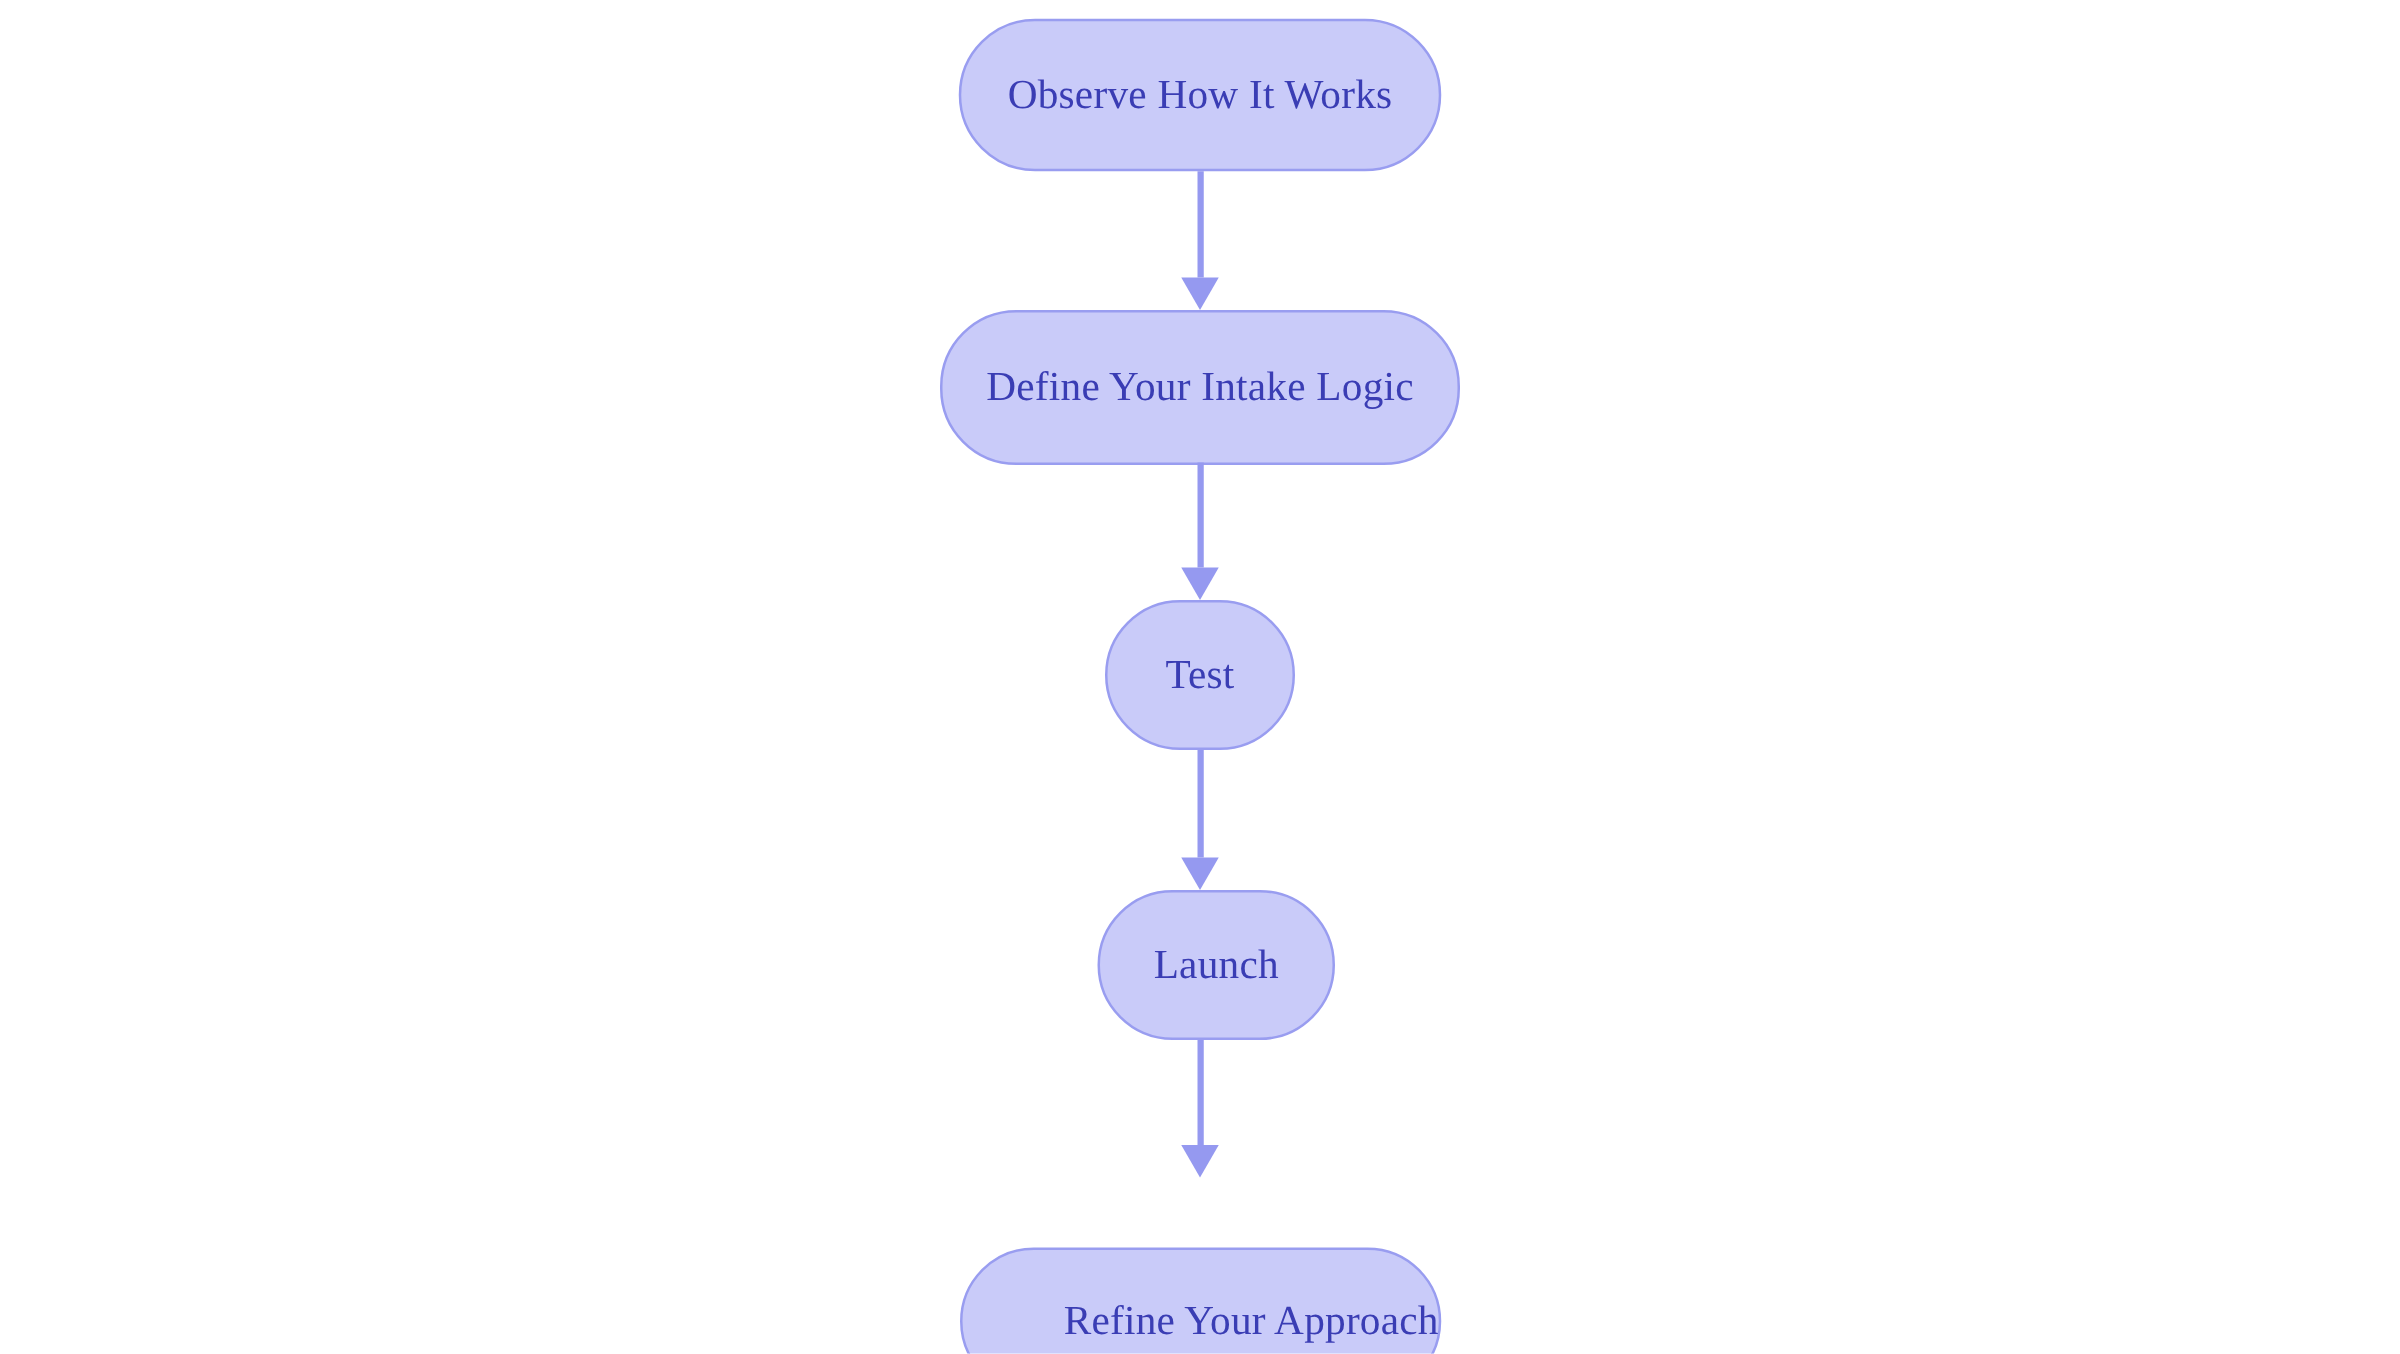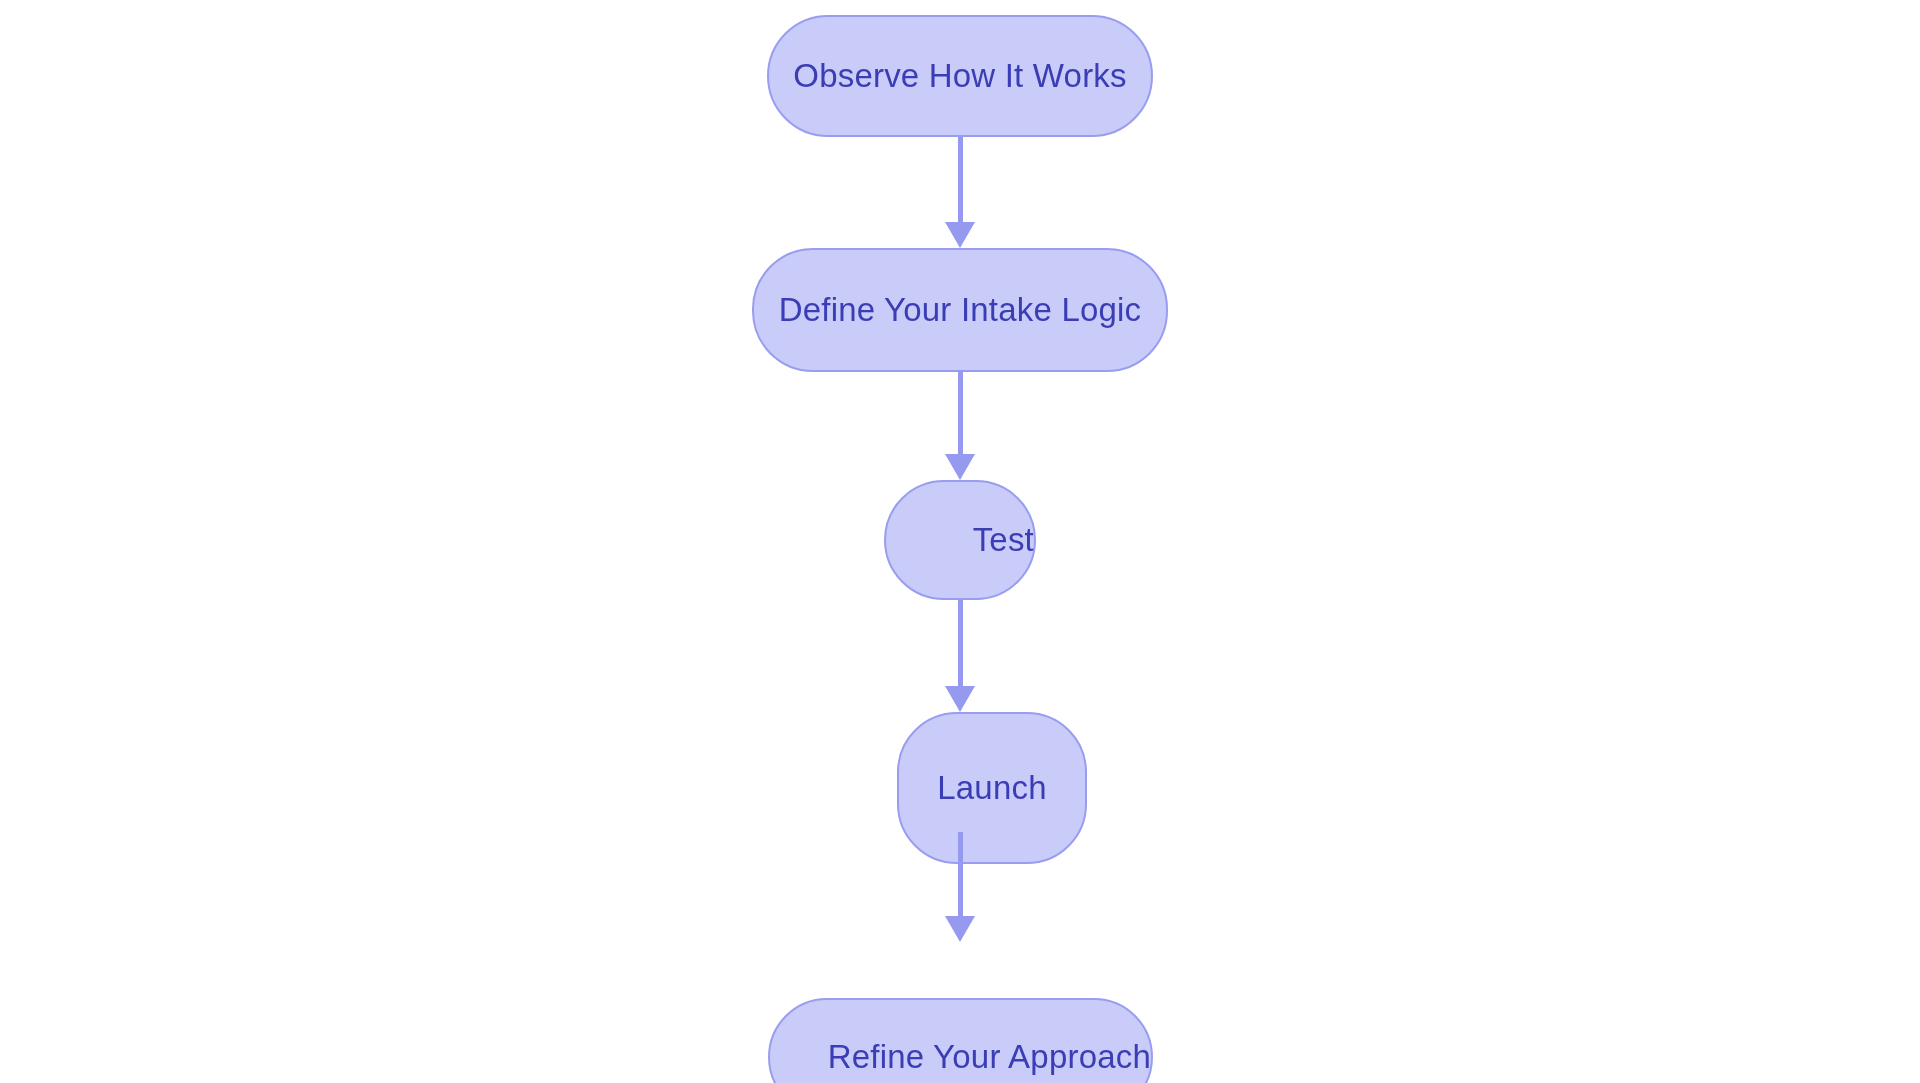--- a/index.html
+++ b/index.html
@@ -9,7 +9,7 @@
     --text-color: #3a3db4;
     --arrow-color: #9599f0;
   }
-  * { margin: 0; padding: 0; box-sizing: border-box; }
+  * { margin: 0; padding: 0; box-sizing: border-box; font-family: Liberation Serif, serif; }
   html, body { background: var(--bg); }
   .canvas {
     position: relative;

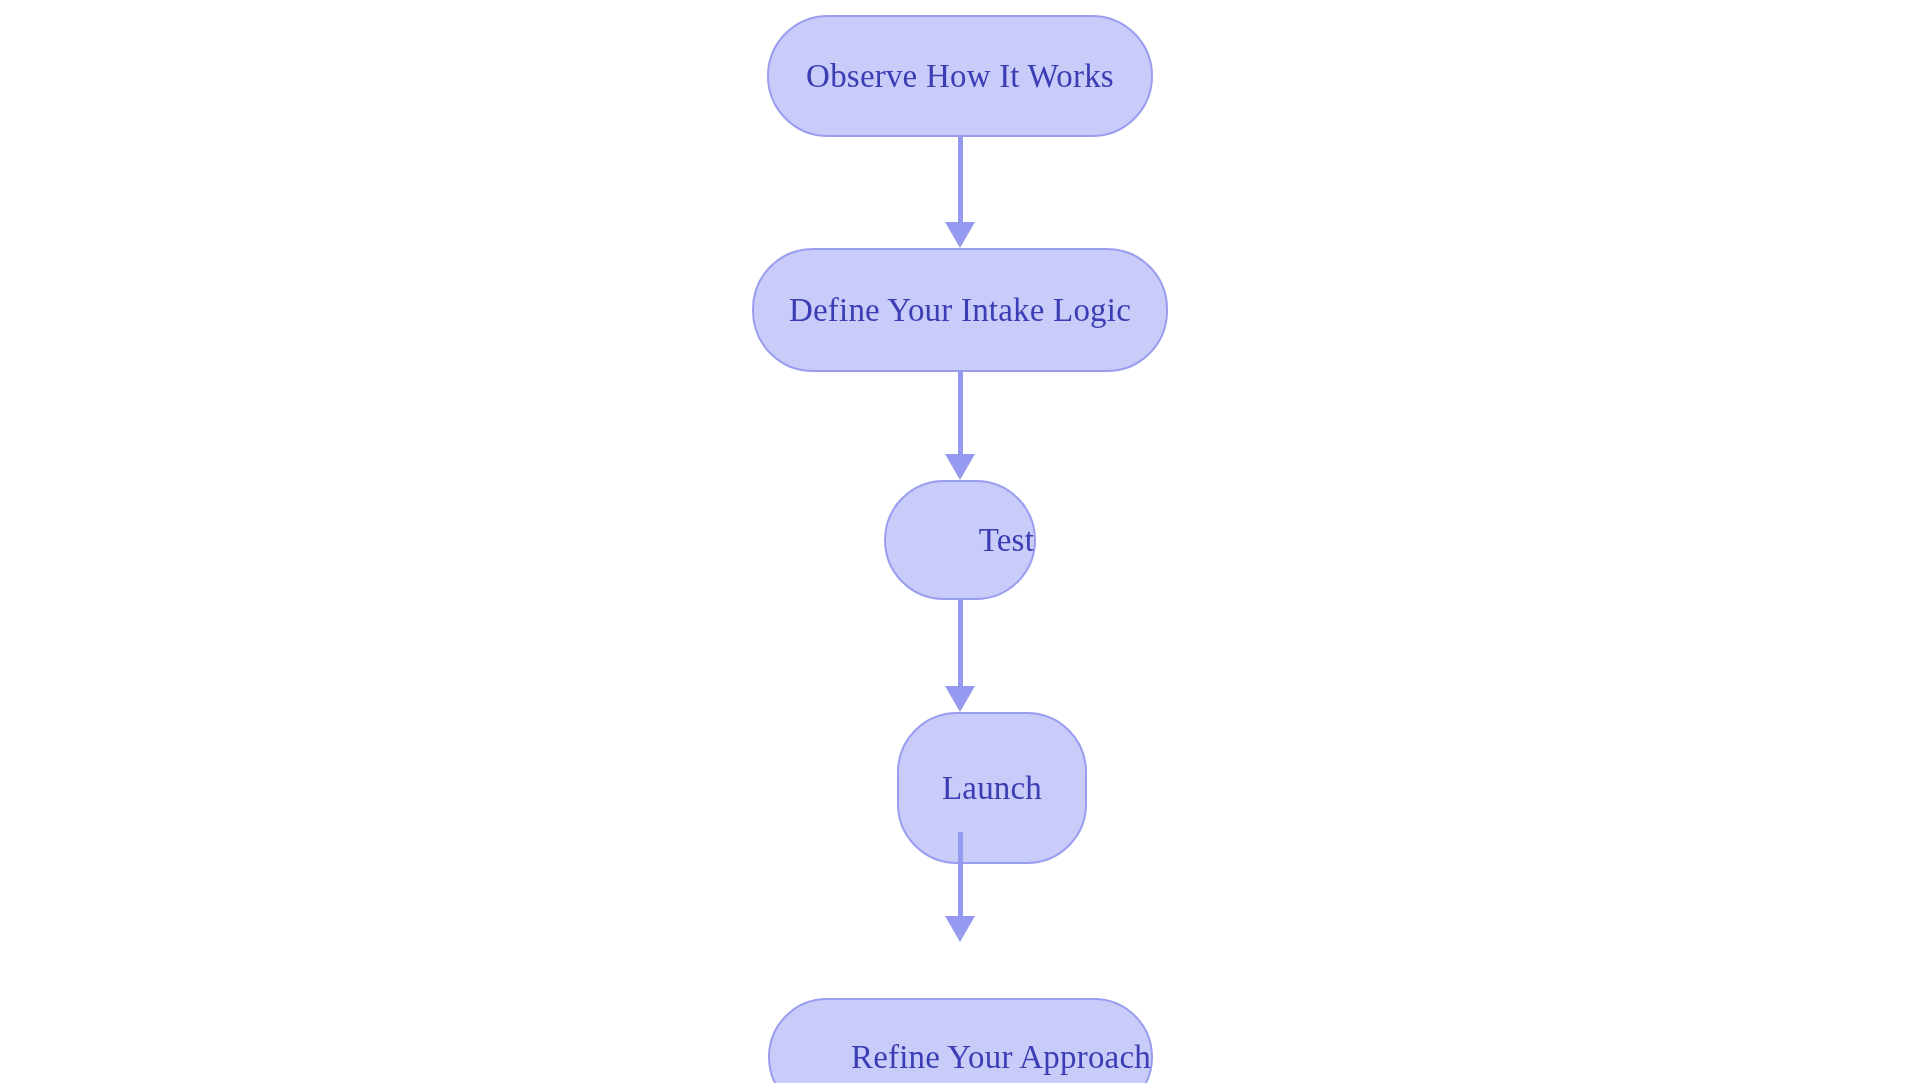--- a/index.html
+++ b/index.html
@@ -35,7 +35,7 @@
   }
   .node-observe { left: 767px; top: 15px;  width: 386px; height: 122px; border-radius: 61px; }
   .node-define  { left: 752px; top: 248px; width: 416px; height: 124px; border-radius: 61px; }
-  .node-test    { left: 884px; top: 480px; width: 152px; height: 120px; border-radius: 60px; justify-content: flex-end; }
+  .node-test    { left: 884px; top: 480px; width: 152px; height: 120px; border-radius: 60px; }
   .node-launch  { left: 897px; top: 712px; width: 190px; height: 152px; border-radius: 60px; }
   .node-refine  { left: 768px; top: 998px; width: 385px; height: 118px; border-radius: 59px; justify-content: flex-end; }
 

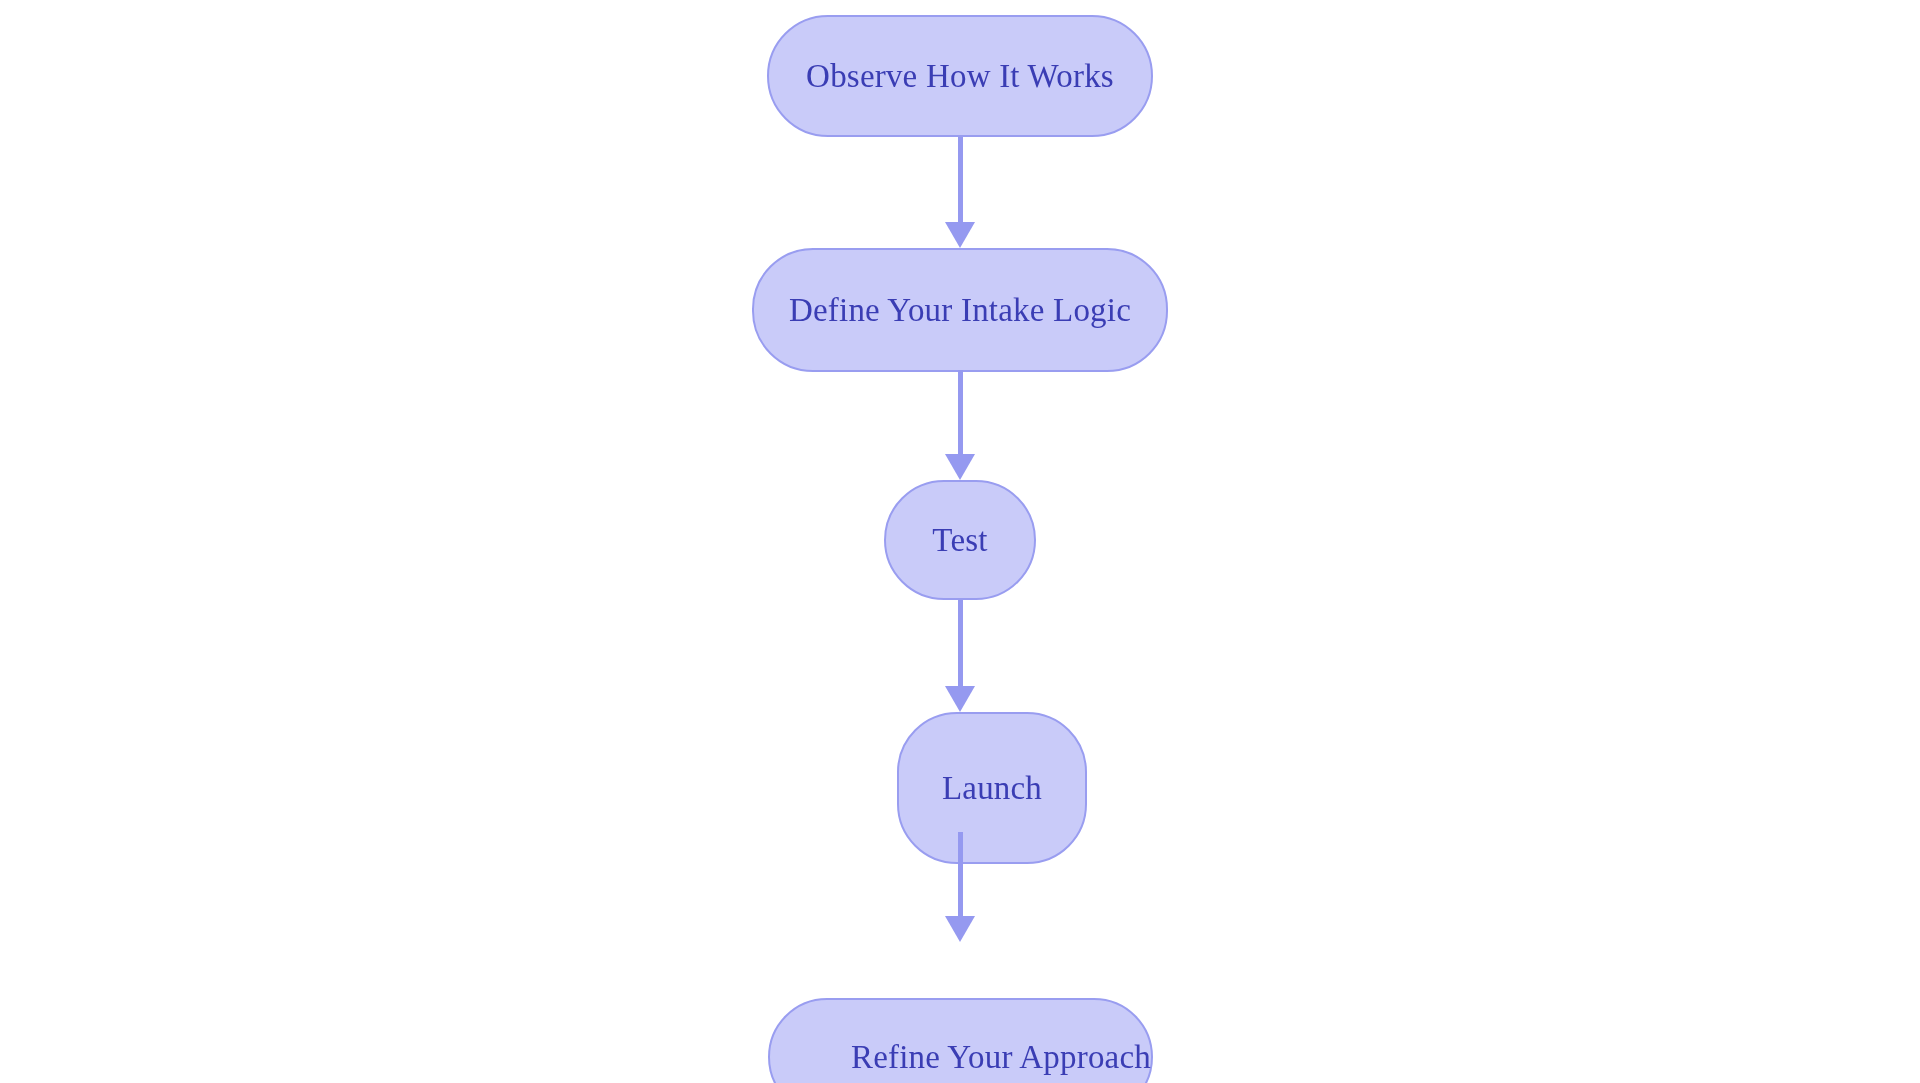--- a/index.html
+++ b/index.html
@@ -36,7 +36,7 @@
   .node-observe { left: 767px; top: 15px;  width: 386px; height: 122px; border-radius: 61px; }
   .node-define  { left: 752px; top: 248px; width: 416px; height: 124px; border-radius: 61px; }
   .node-test    { left: 884px; top: 480px; width: 152px; height: 120px; border-radius: 60px; }
-  .node-launch  { left: 897px; top: 712px; width: 190px; height: 152px; border-radius: 60px; }
+  .node-launch  { left: 878px; top: 712px; width: 190px; height: 120px; border-radius: 60px; }
   .node-refine  { left: 768px; top: 998px; width: 385px; height: 118px; border-radius: 59px; justify-content: flex-end; }
 
   .arrow {

